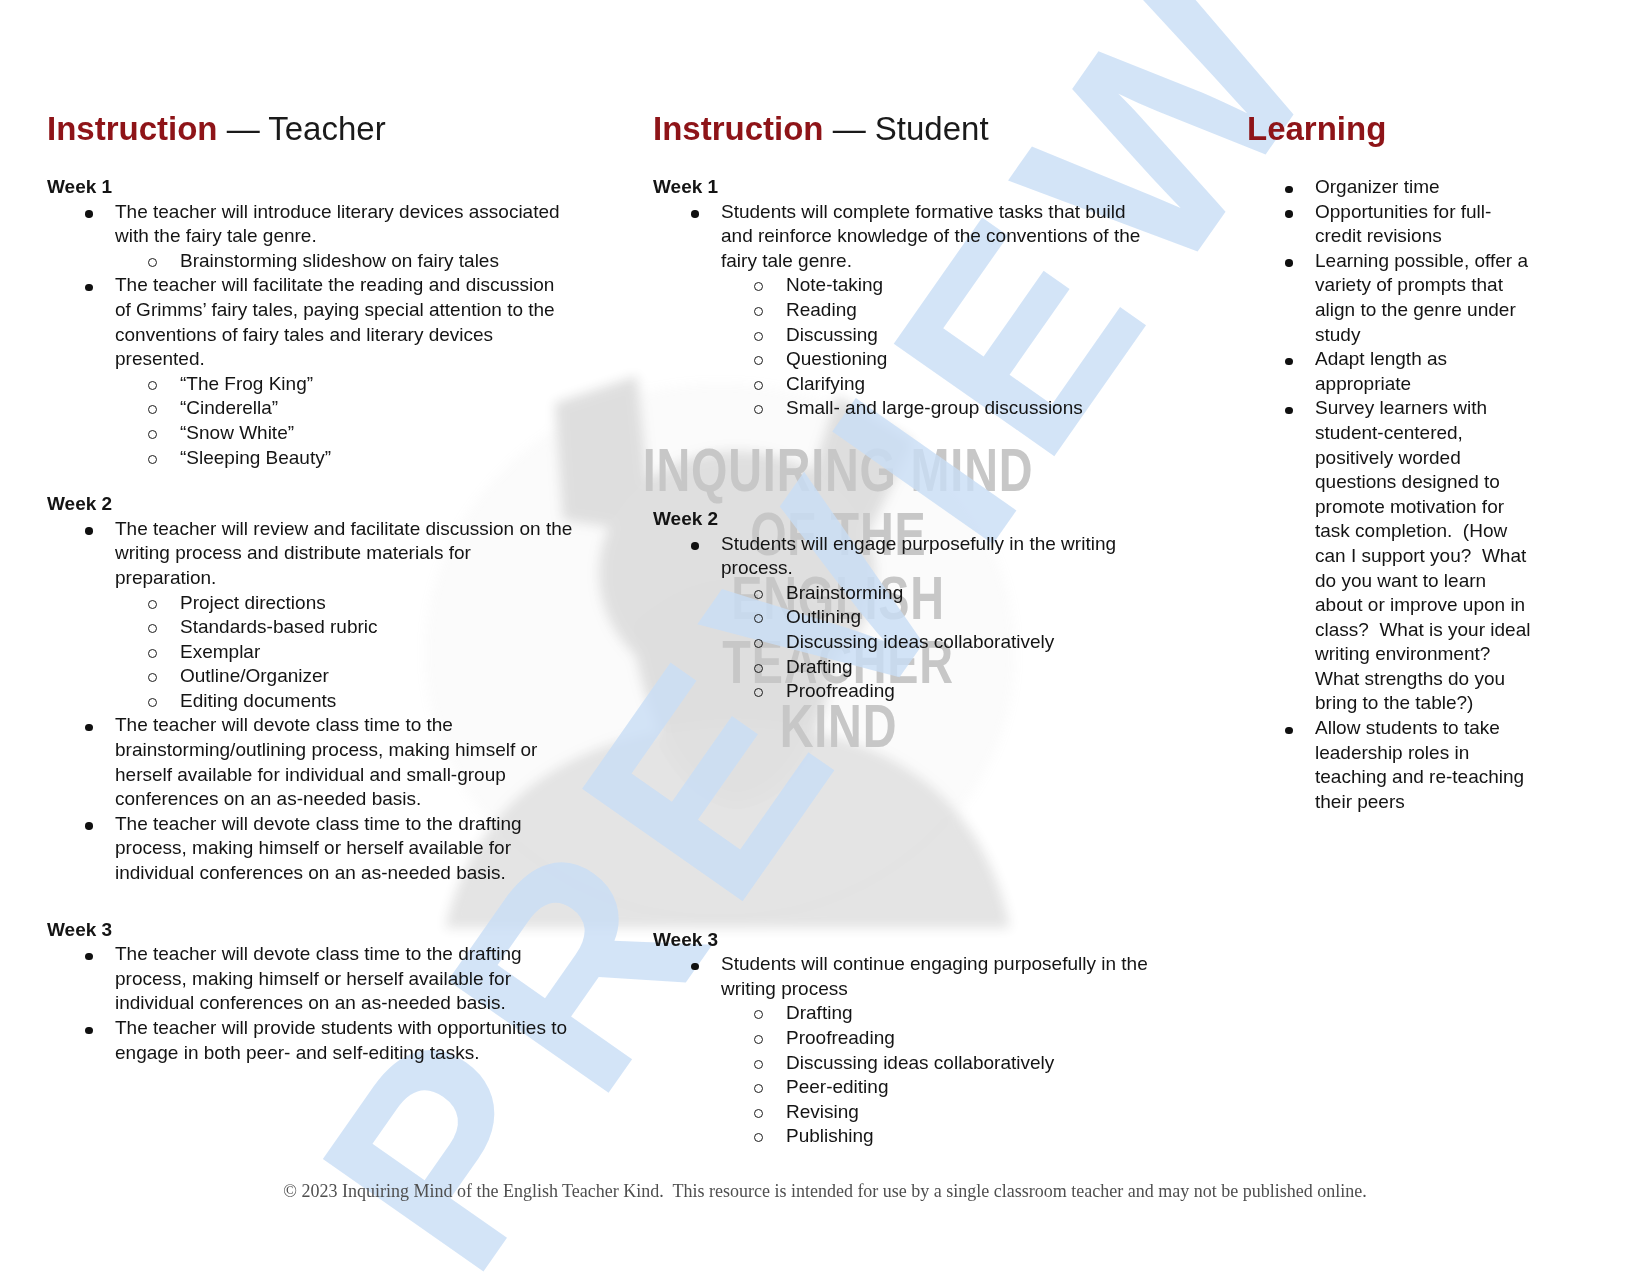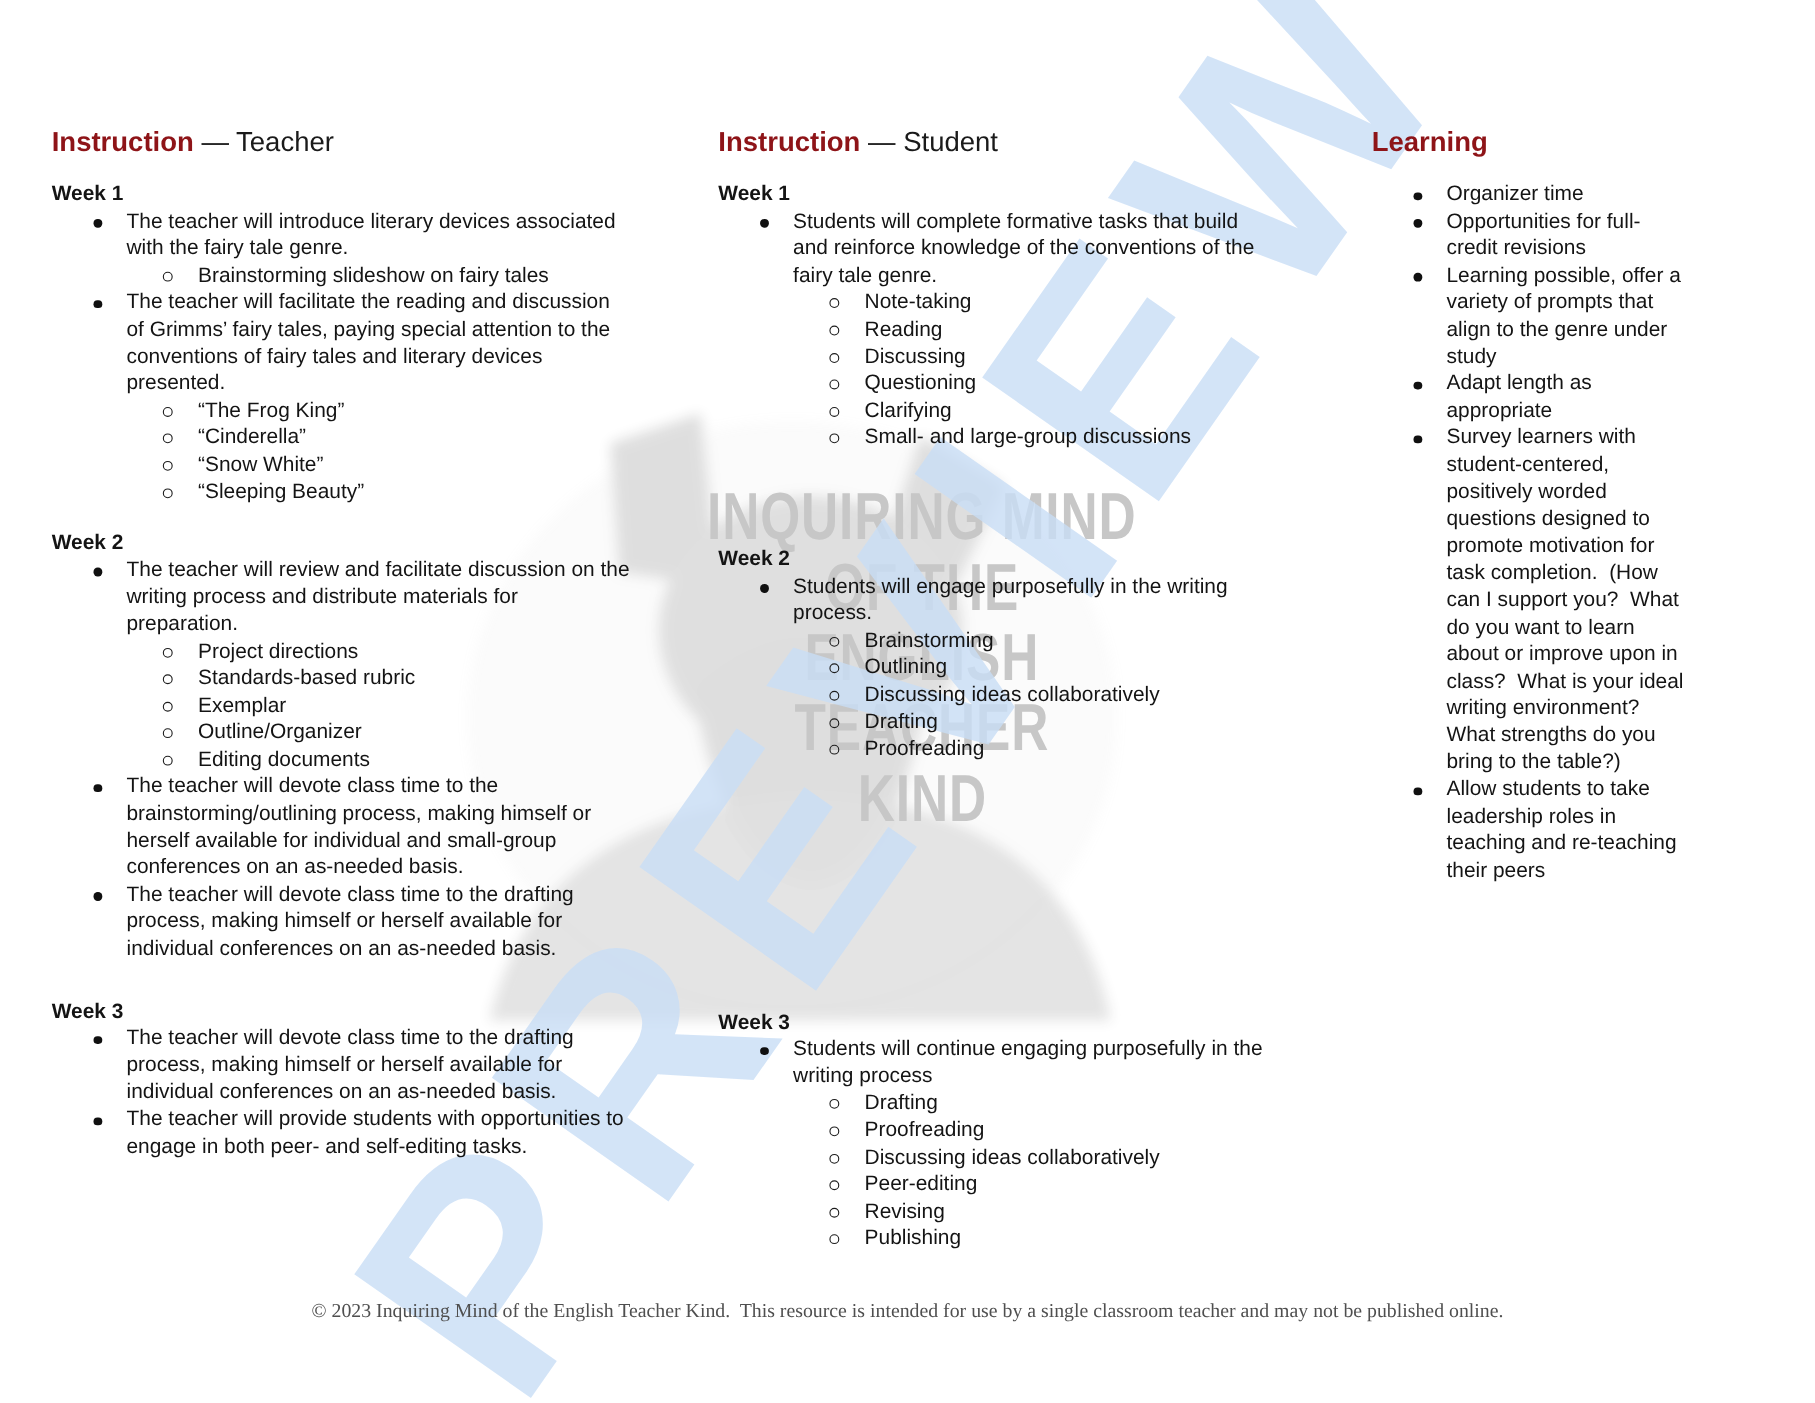--- a/index.html
+++ b/index.html
@@ -46,7 +46,7 @@
   #col-student { left: 653px; width: 498px; }
   #col-learning{ left: 1247px; width: 292px; }
 
-  .col-heading { font-size: 25px; line-height: 34px; margin-bottom: 19px; }
+  .col-heading { font-size: 33px; line-height: 34px; margin-bottom: 29px; }
   .col-heading .em { font-weight: 700; color: var(--accent, #8e1418); }
   .col-heading .rest { font-weight: 400; color: #1a1a1a; }
 

